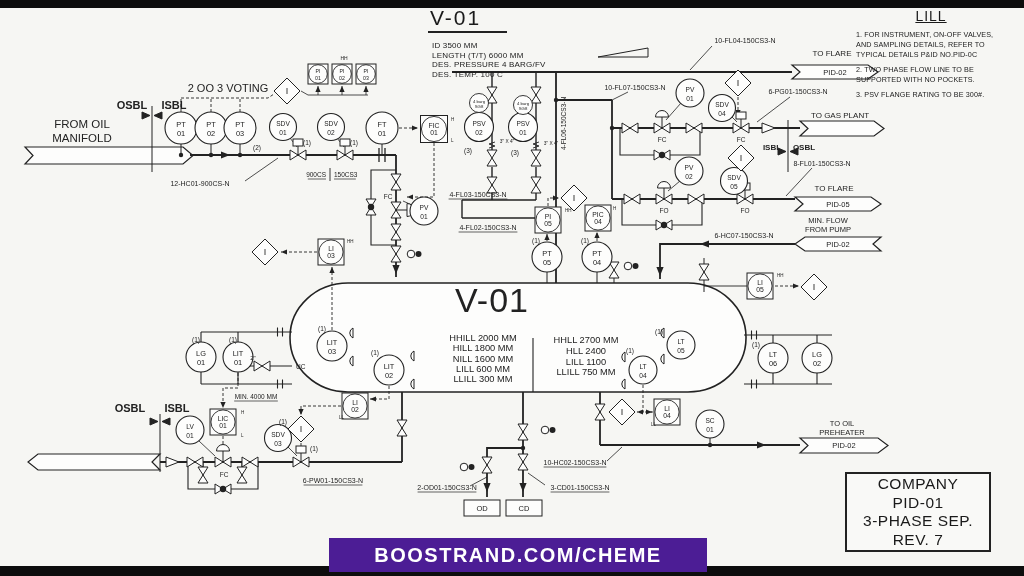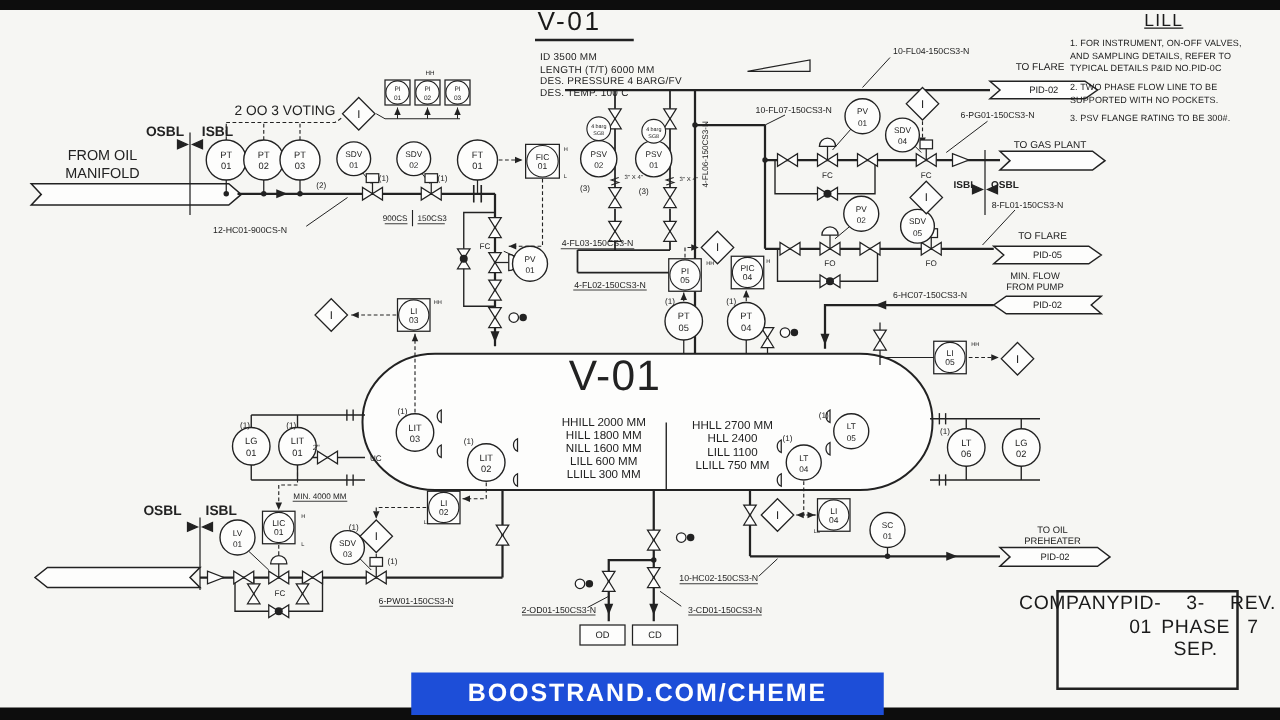--- a/index.html
+++ b/index.html
@@ -15,7 +15,7 @@
   #notes-block{left:856px;top:8px;width:150px;}
   #notes-title{font-size:14px;text-decoration:underline;text-align:center;letter-spacing:1px;margin-bottom:6px;}
   .note-item{font-size:7.2px;line-height:1.38;margin-bottom:5px;letter-spacing:.1px;}
-  #company-box{left:845px;top:472px;width:142px;height:76px;border:2.5px solid #222;background:#f9f9f7;display:flex;flex-direction:row;justify-content:center;text-align:center;}
+  #company-box{left:845px;top:472px;width:142px;height:76px;border:2.5px solid #222;background:#f9f9f7;display:flex;flex-direction:column;justify-content:center;text-align:center;}
   .company-line{font-size:15.5px;line-height:18.5px;letter-spacing:.5px;}
   #banner{left:329px;top:538px;width:378px;height:34px;background:#1d4ed8;color:#fff;display:flex;align-items:center;justify-content:center;font-size:20px;font-weight:bold;letter-spacing:1.5px;}
 </style>

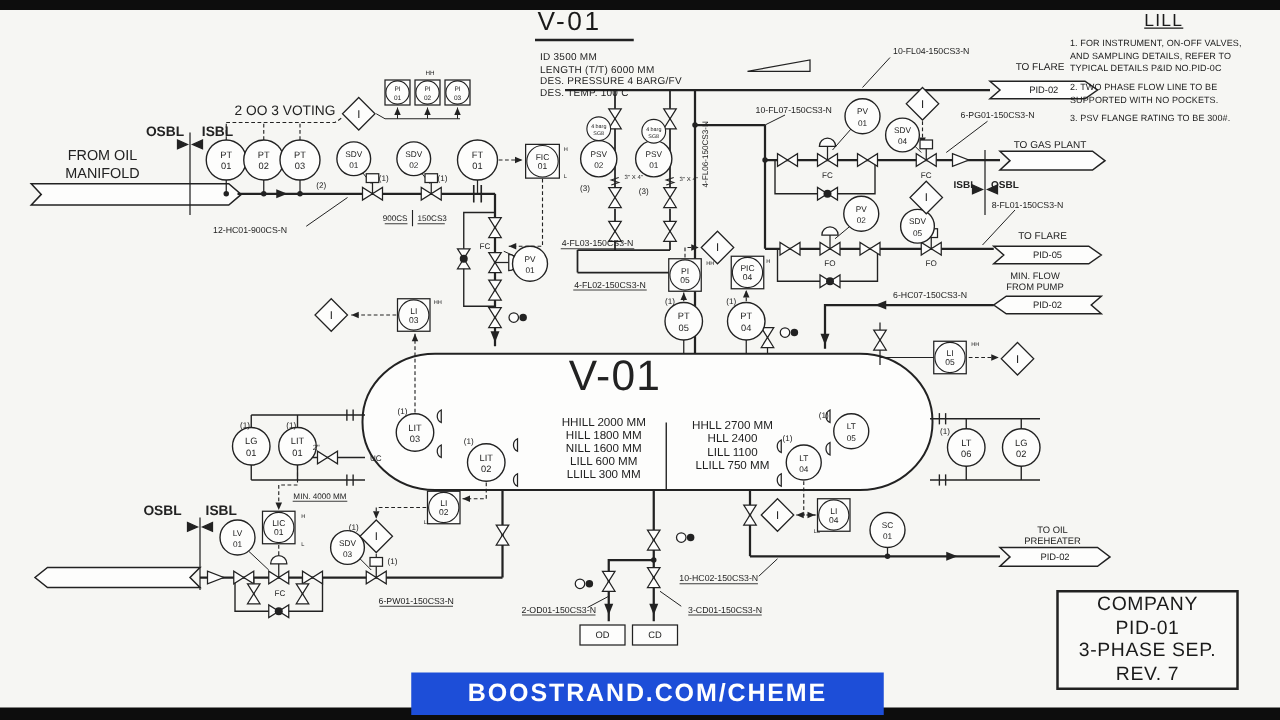--- a/index.html
+++ b/index.html
@@ -17,7 +17,7 @@
   .note-item{font-size:7.2px;line-height:1.38;margin-bottom:5px;letter-spacing:.1px;}
   #company-box{left:845px;top:472px;width:142px;height:76px;border:2.5px solid #222;background:#f9f9f7;display:flex;flex-direction:column;justify-content:center;text-align:center;}
   .company-line{font-size:15.5px;line-height:18.5px;letter-spacing:.5px;}
-  #banner{left:329px;top:538px;width:378px;height:34px;background:#1d4ed8;color:#fff;display:flex;align-items:center;justify-content:center;font-size:20px;font-weight:bold;letter-spacing:1.5px;}
+  #banner{left:329px;top:538px;width:378px;height:34px;background:#4c1d95;color:#fff;display:flex;align-items:center;justify-content:center;font-size:20px;font-weight:bold;letter-spacing:1.5px;}
 </style>
 </head>
 <body>

